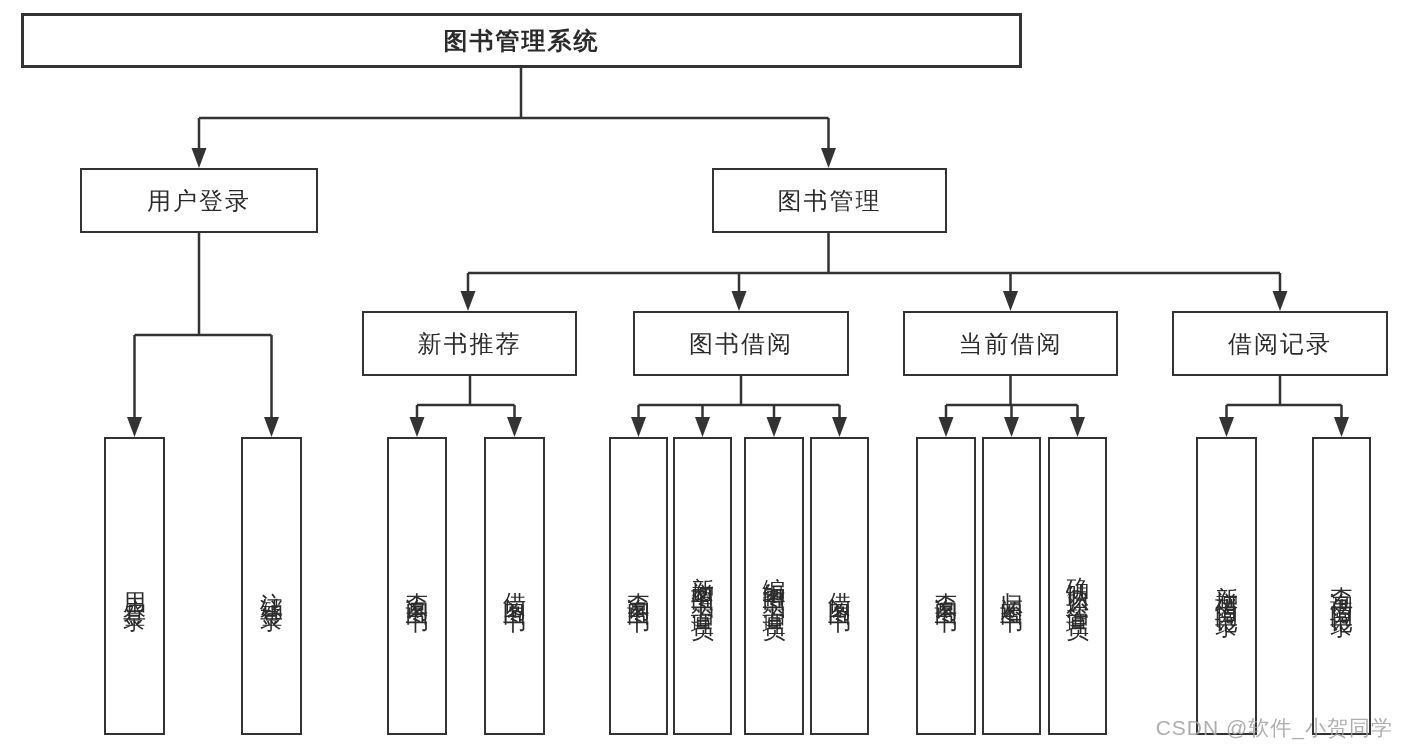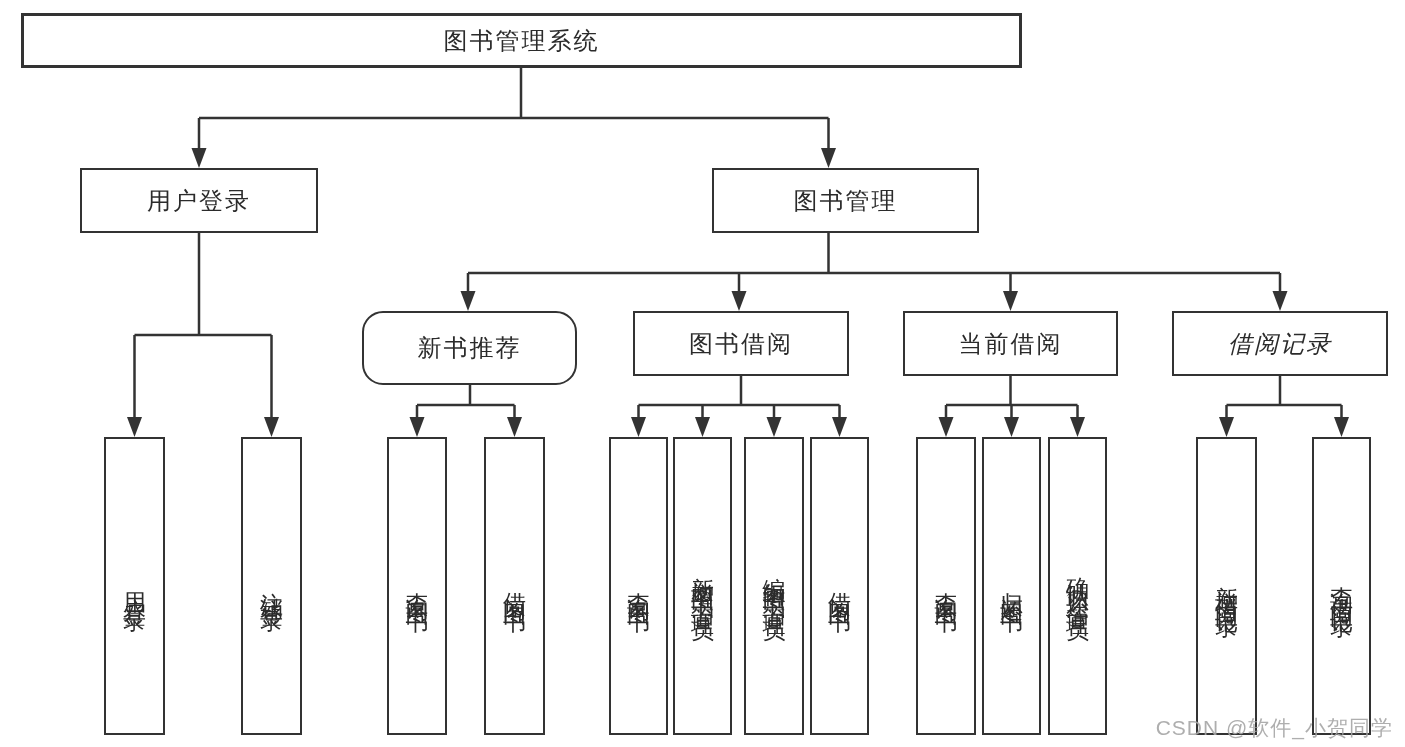--- a/index.html
+++ b/index.html
@@ -43,7 +43,7 @@
     line-height:1.25;
   }
   
-  .root-box{left:21px;top:13px;width:1001px;height:55px;border-width:3px;}
+  .root-box{left:21px;top:13px;width:1001px;height:55px;border-width:3px;font-weight:bold;}
   
   .l2-0{left:80px;top:168px;width:238px;height:65px;}
   .l2-1{left:712px;top:168px;width:267px;height:65px;}

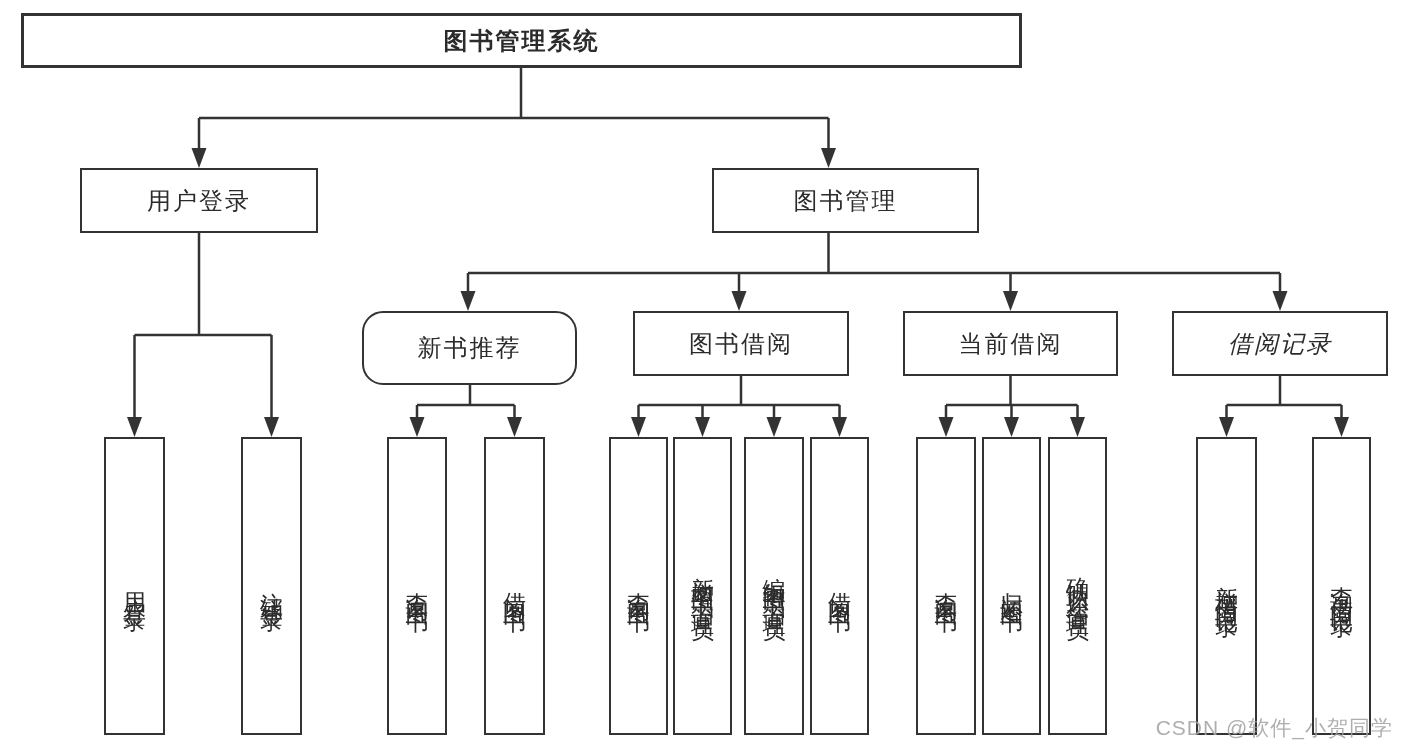--- a/index.html
+++ b/index.html
@@ -46,7 +46,7 @@
   .root-box{left:21px;top:13px;width:1001px;height:55px;border-width:3px;font-weight:bold;}
   
   .l2-0{left:80px;top:168px;width:238px;height:65px;}
-  .l2-1{left:712px;top:168px;width:267px;height:65px;}
+  .l2-1{left:712px;top:168px;width:235px;height:65px;}
   
   .l3-0{left:362px;top:311px;width:215px;height:74px;border-radius:21px;}
   .l3-1{left:633px;top:311px;width:216px;height:65px;font-family:Liberation Serif, serif;}

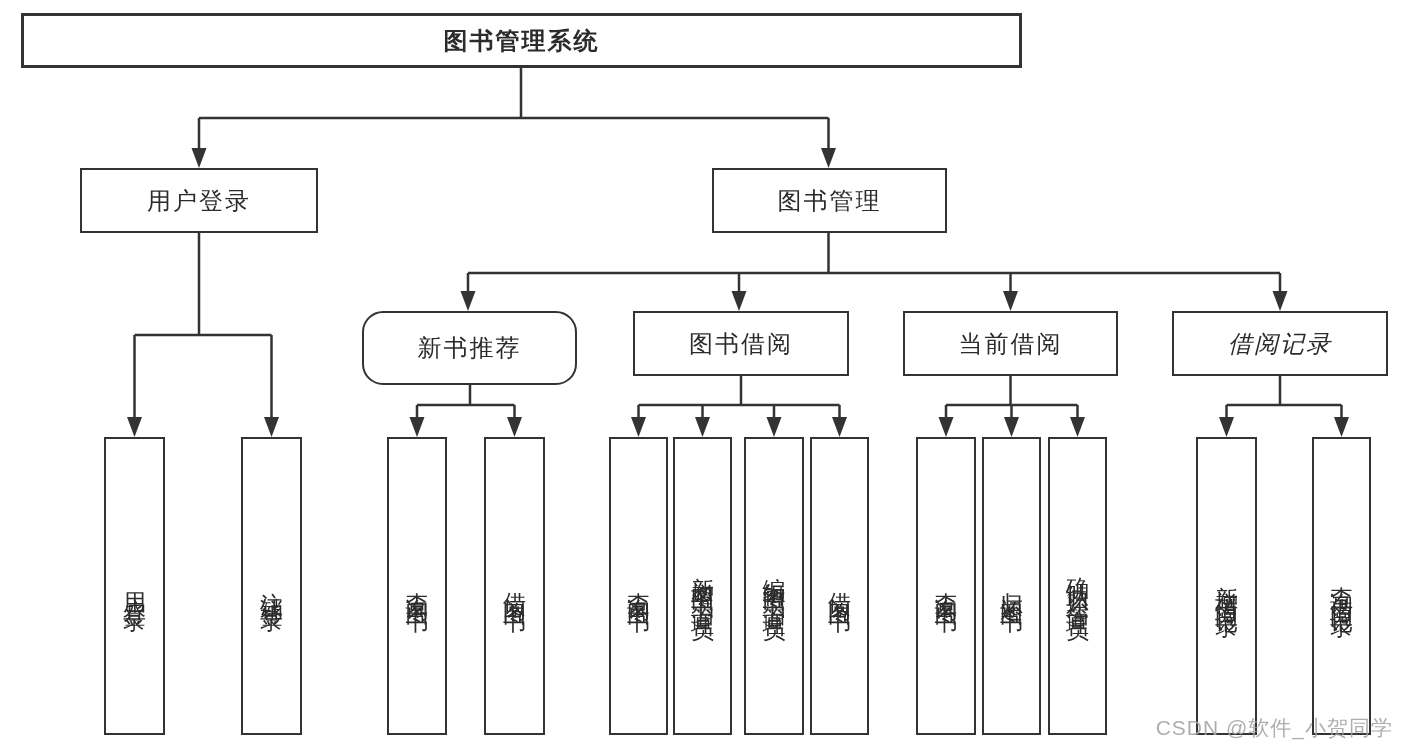--- a/index.html
+++ b/index.html
@@ -48,7 +48,7 @@
   .l2-0{left:80px;top:168px;width:238px;height:65px;}
   .l2-1{left:712px;top:168px;width:235px;height:65px;}
   
-  .l3-0{left:362px;top:311px;width:215px;height:74px;border-radius:21px;}
+  .l3-0{left:362px;top:311px;width:215px;height:65px;}
   .l3-1{left:633px;top:311px;width:216px;height:65px;font-family:Liberation Serif, serif;}
   .l3-2{left:903px;top:311px;width:215px;height:65px;}
   .l3-3{left:1172px;top:311px;width:216px;height:65px;font-style:italic;}

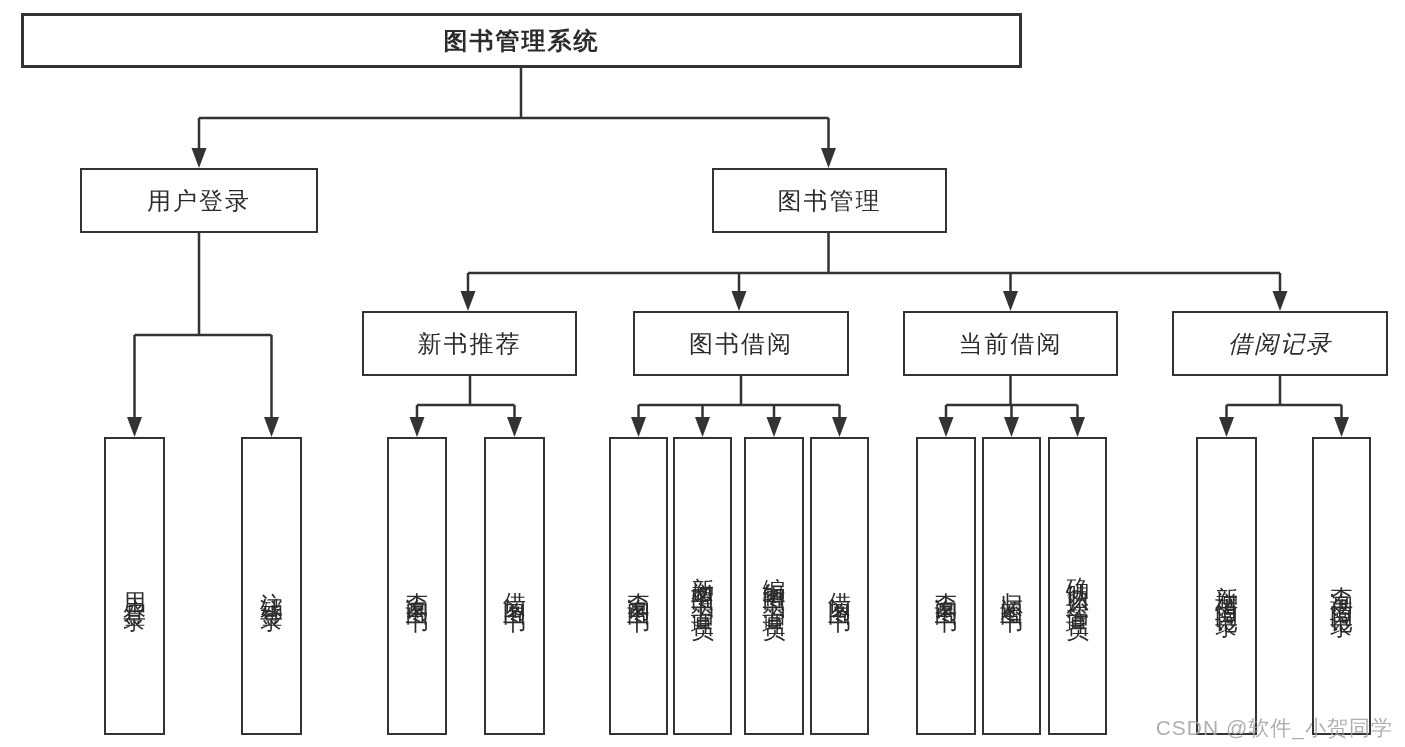--- a/index.html
+++ b/index.html
@@ -51,7 +51,7 @@
   .l3-0{left:362px;top:311px;width:215px;height:65px;}
   .l3-1{left:633px;top:311px;width:216px;height:65px;font-family:Liberation Serif, serif;}
   .l3-2{left:903px;top:311px;width:215px;height:65px;}
-  .l3-3{left:1172px;top:311px;width:216px;height:65px;font-style:italic;}
+  .l3-3{left:1172px;top:311px;width:216px;height:65px;}
   
   .leaf{top:437px;height:298px;}
   .leaf-0{left:104px;width:61px;}

